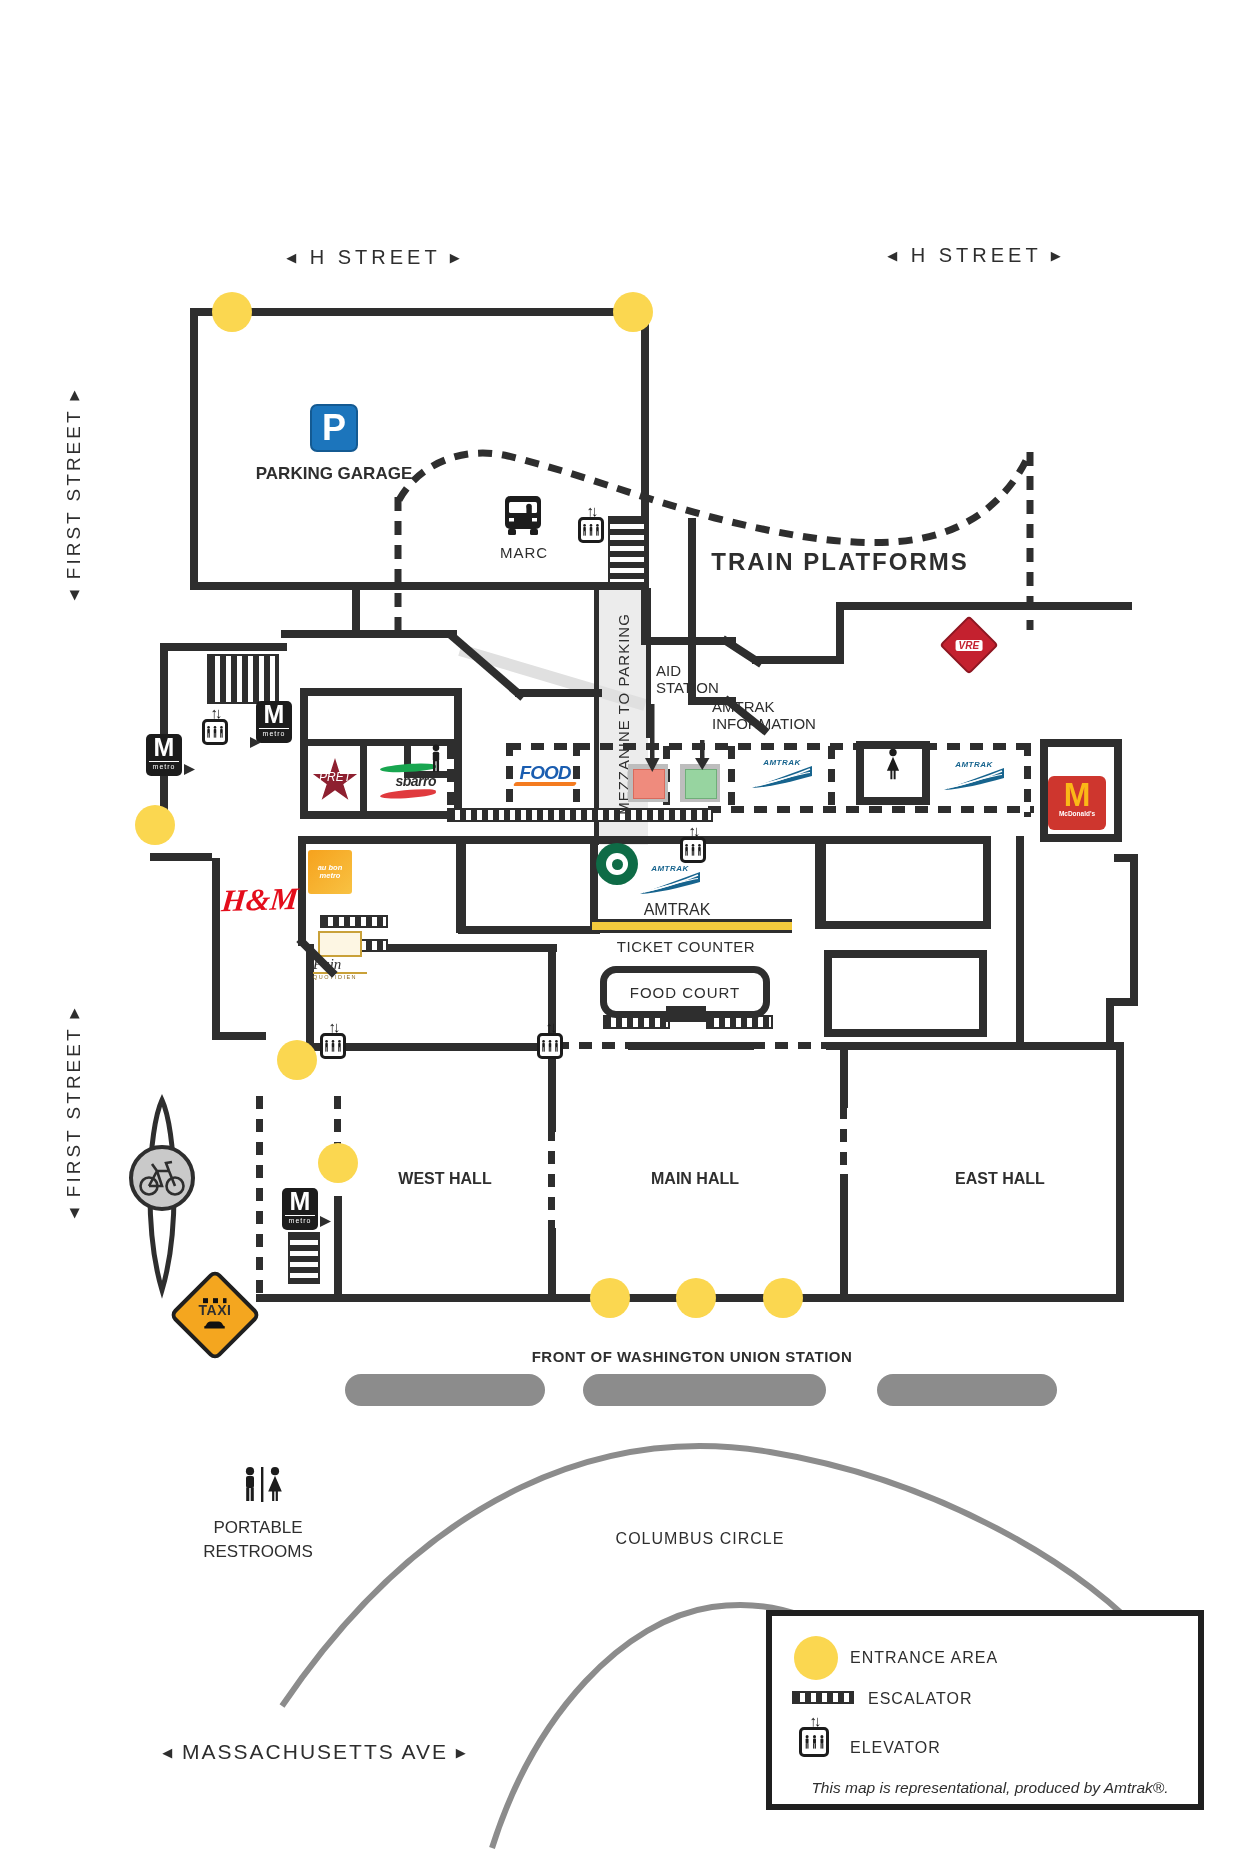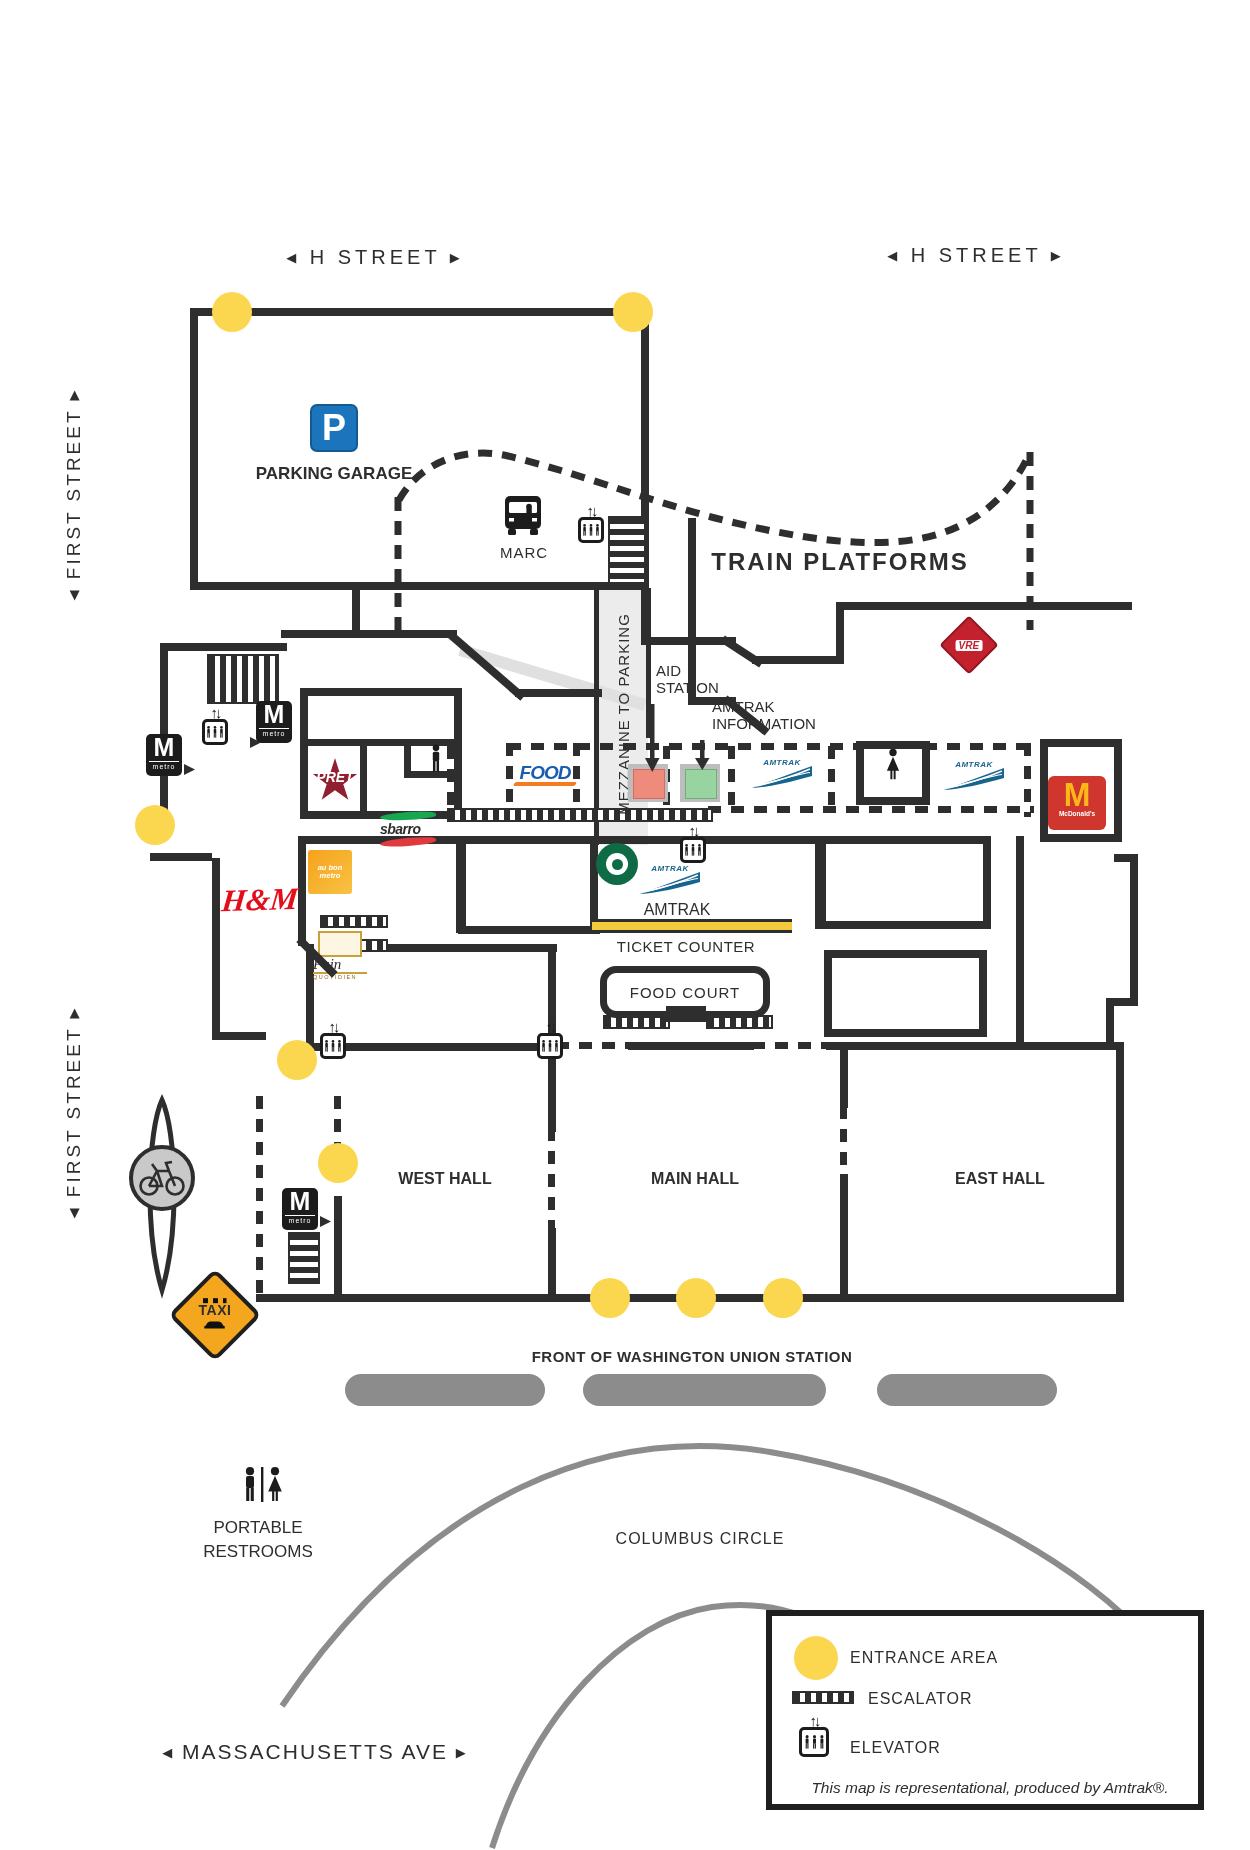--- a/index.html
+++ b/index.html
@@ -290,7 +290,7 @@
   <div class="abs z5" style="left:312px;top:758px;width:46px;height:46px">
     <i style="display:block;width:46px;height:46px;background:#8e2030;
        clip-path:polygon(50% 0%,61% 35%,98% 35%,68% 57%,79% 91%,50% 70%,21% 91%,32% 57%,2% 35%,39% 35%)"></i>
-    <span style="position:absolute;left:50%;top:42%;transform:translate(-50%,-50%);color:#fff;font-size:14px;font-weight:bold;font-style:italic">PRET</span>
+    <span style="position:absolute;left:50%;top:42%;transform:translate(-50%,-50%);color:#fff;font-size:12px;font-weight:normal;font-style:italic">PRET</span>
   </div>
   <div class="abs z5" style="left:380px;top:812px;width:56px;text-align:left">
     <i style="display:block;height:8px;background:#18a650;border-radius:50% 50% 40% 60%;transform:rotate(-4deg)"></i>

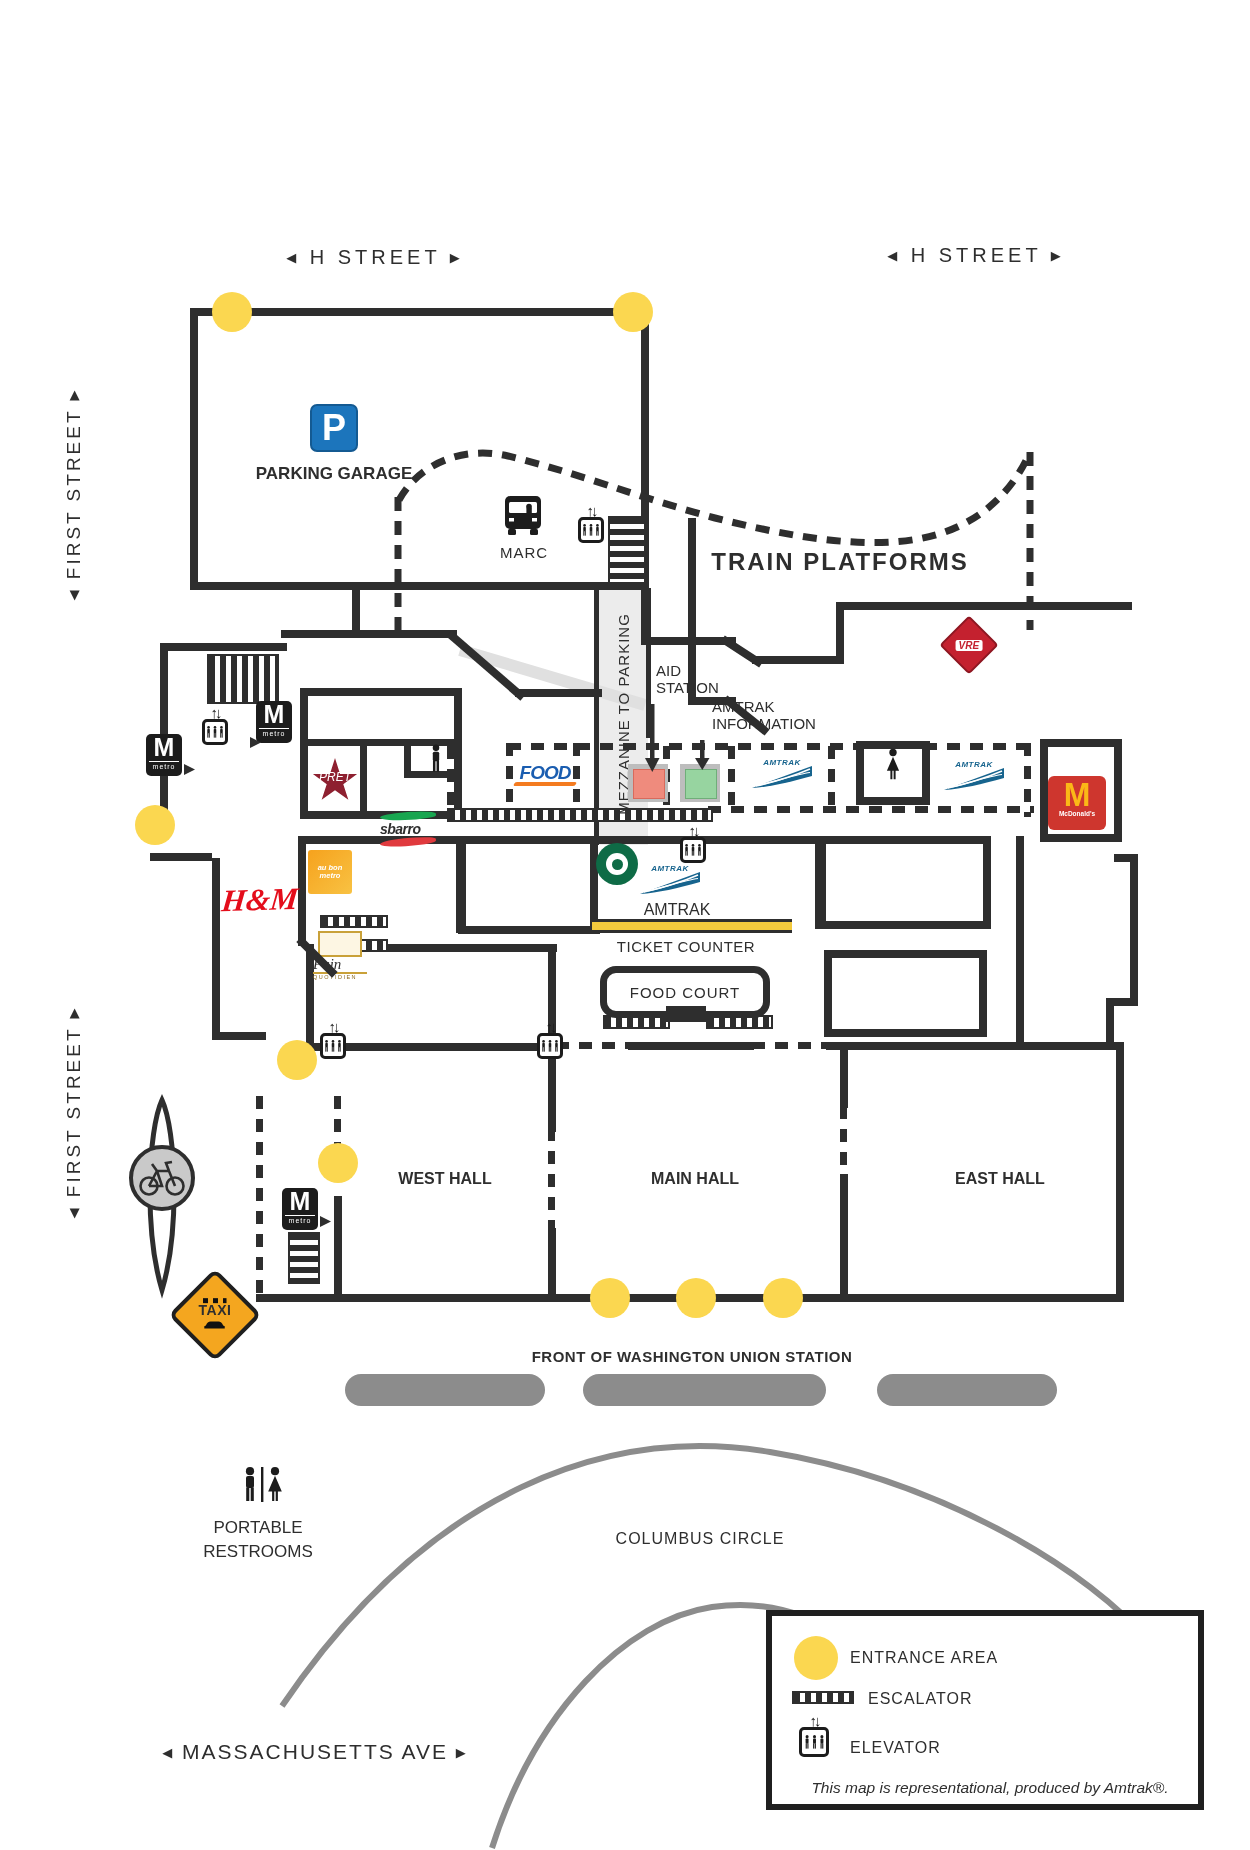--- a/index.html
+++ b/index.html
@@ -292,7 +292,7 @@
        clip-path:polygon(50% 0%,61% 35%,98% 35%,68% 57%,79% 91%,50% 70%,21% 91%,32% 57%,2% 35%,39% 35%)"></i>
     <span style="position:absolute;left:50%;top:42%;transform:translate(-50%,-50%);color:#fff;font-size:12px;font-weight:normal;font-style:italic">PRET</span>
   </div>
-  <div class="abs z5" style="left:380px;top:812px;width:56px;text-align:left">
+  <div class="abs z5" style="left:380px;top:764px;width:56px;text-align:right">
     <i style="display:block;height:8px;background:#18a650;border-radius:50% 50% 40% 60%;transform:rotate(-4deg)"></i>
     <span style="font-size:14px;font-weight:bold;font-style:italic;letter-spacing:-.5px;line-height:12px">sbarro</span>
     <i style="display:block;height:8px;background:#e03a3e;border-radius:60% 40% 50% 50%;transform:rotate(-4deg)"></i>

